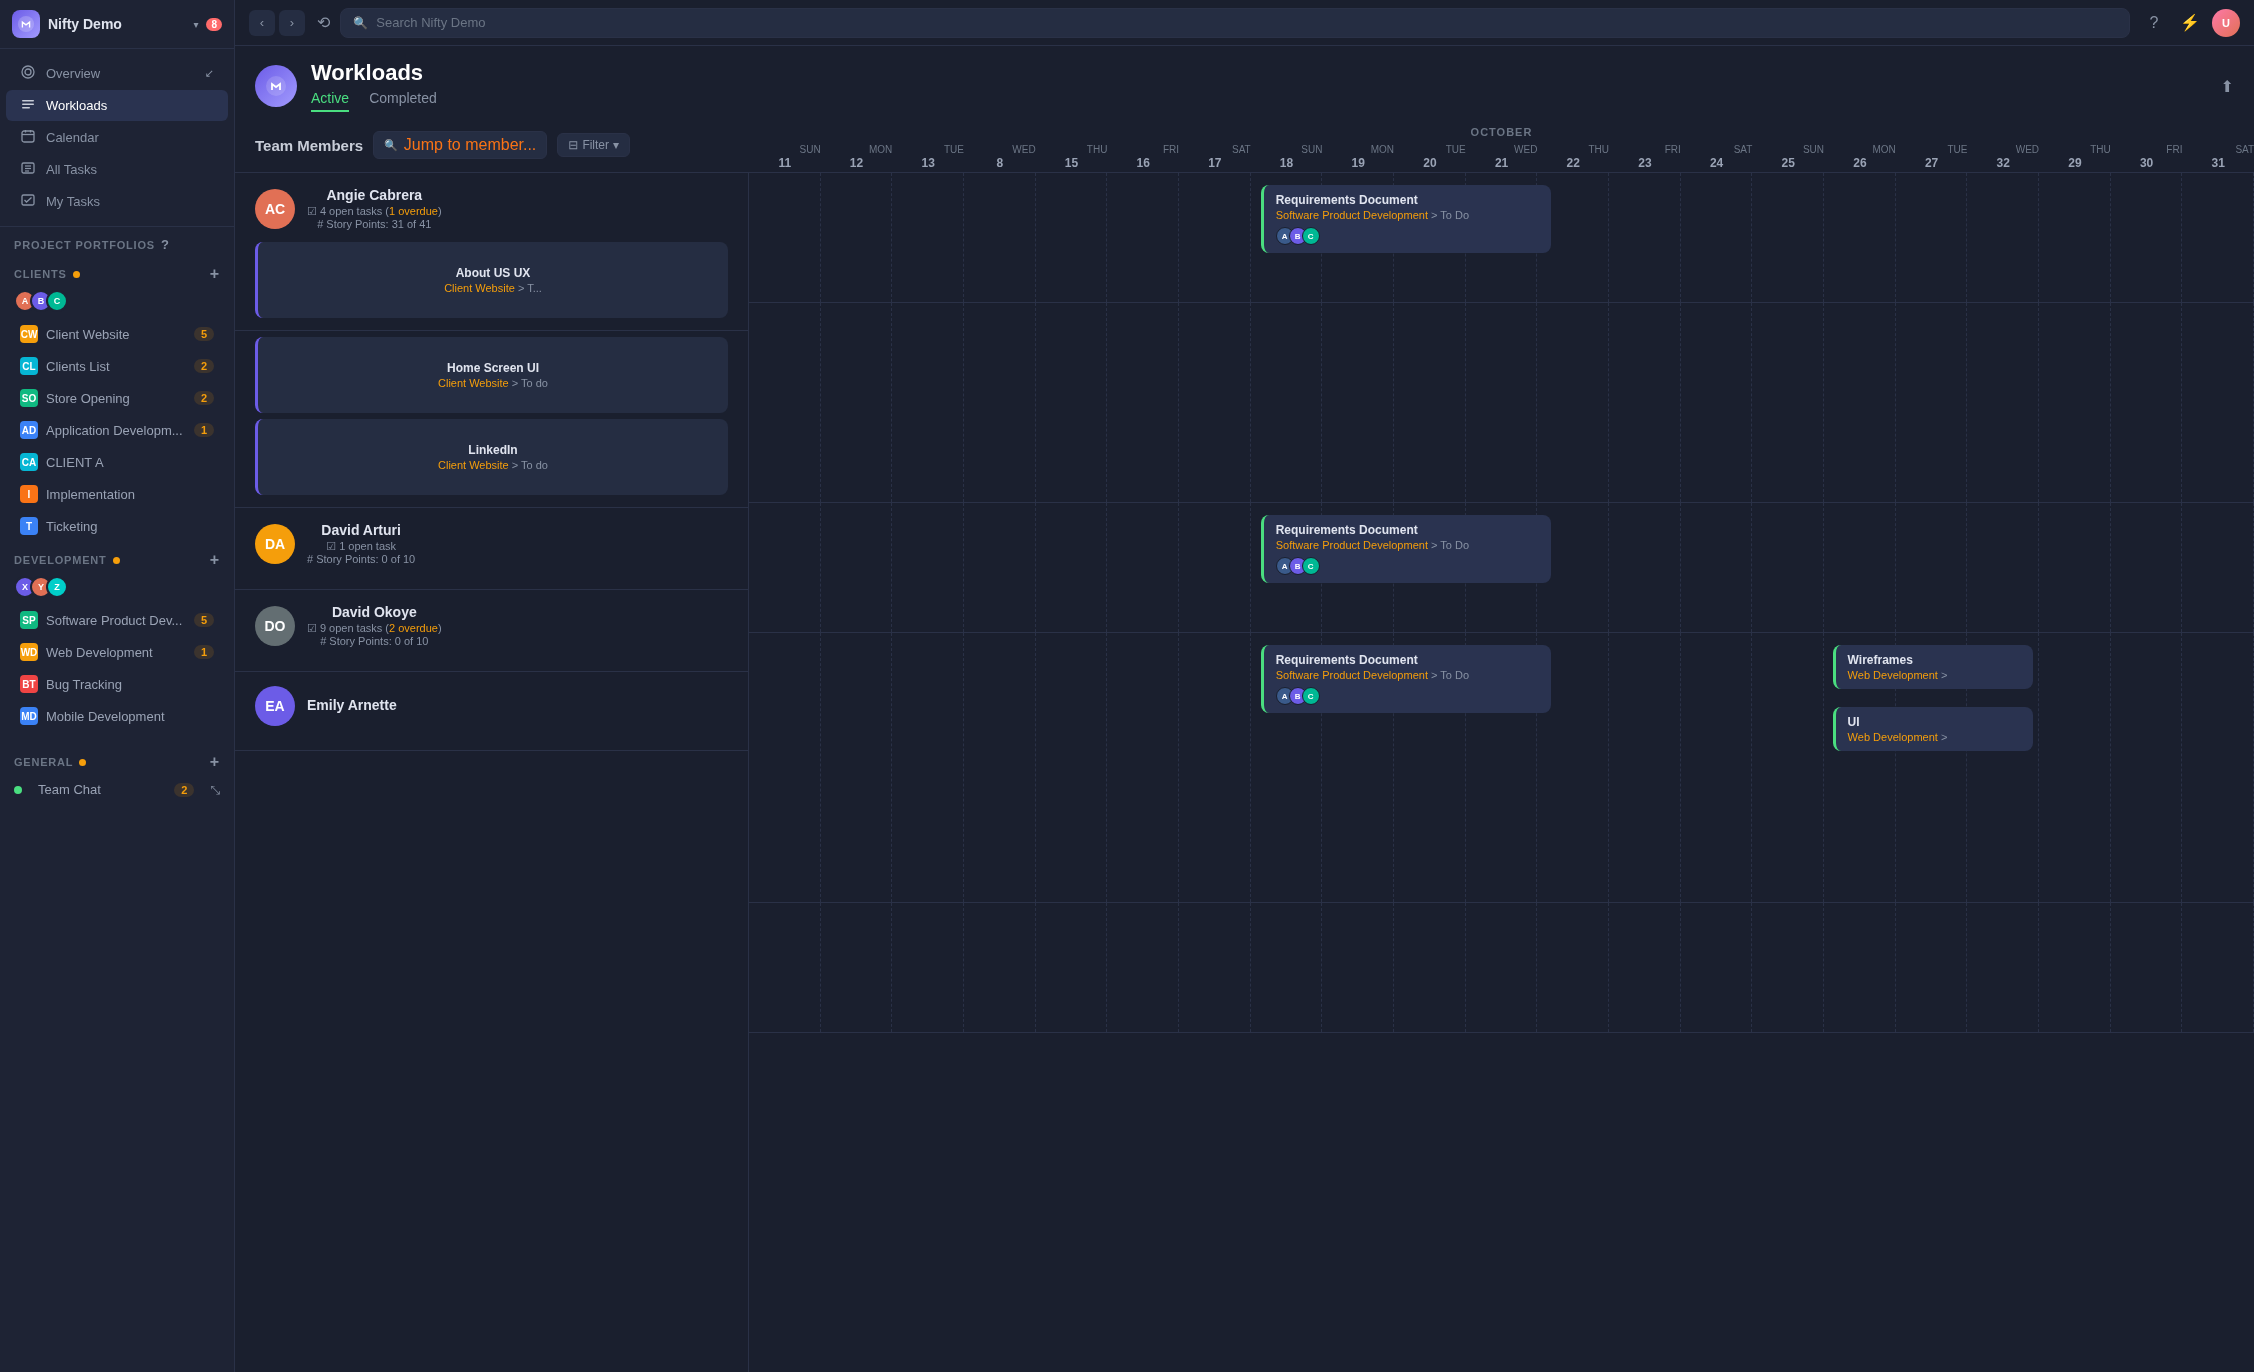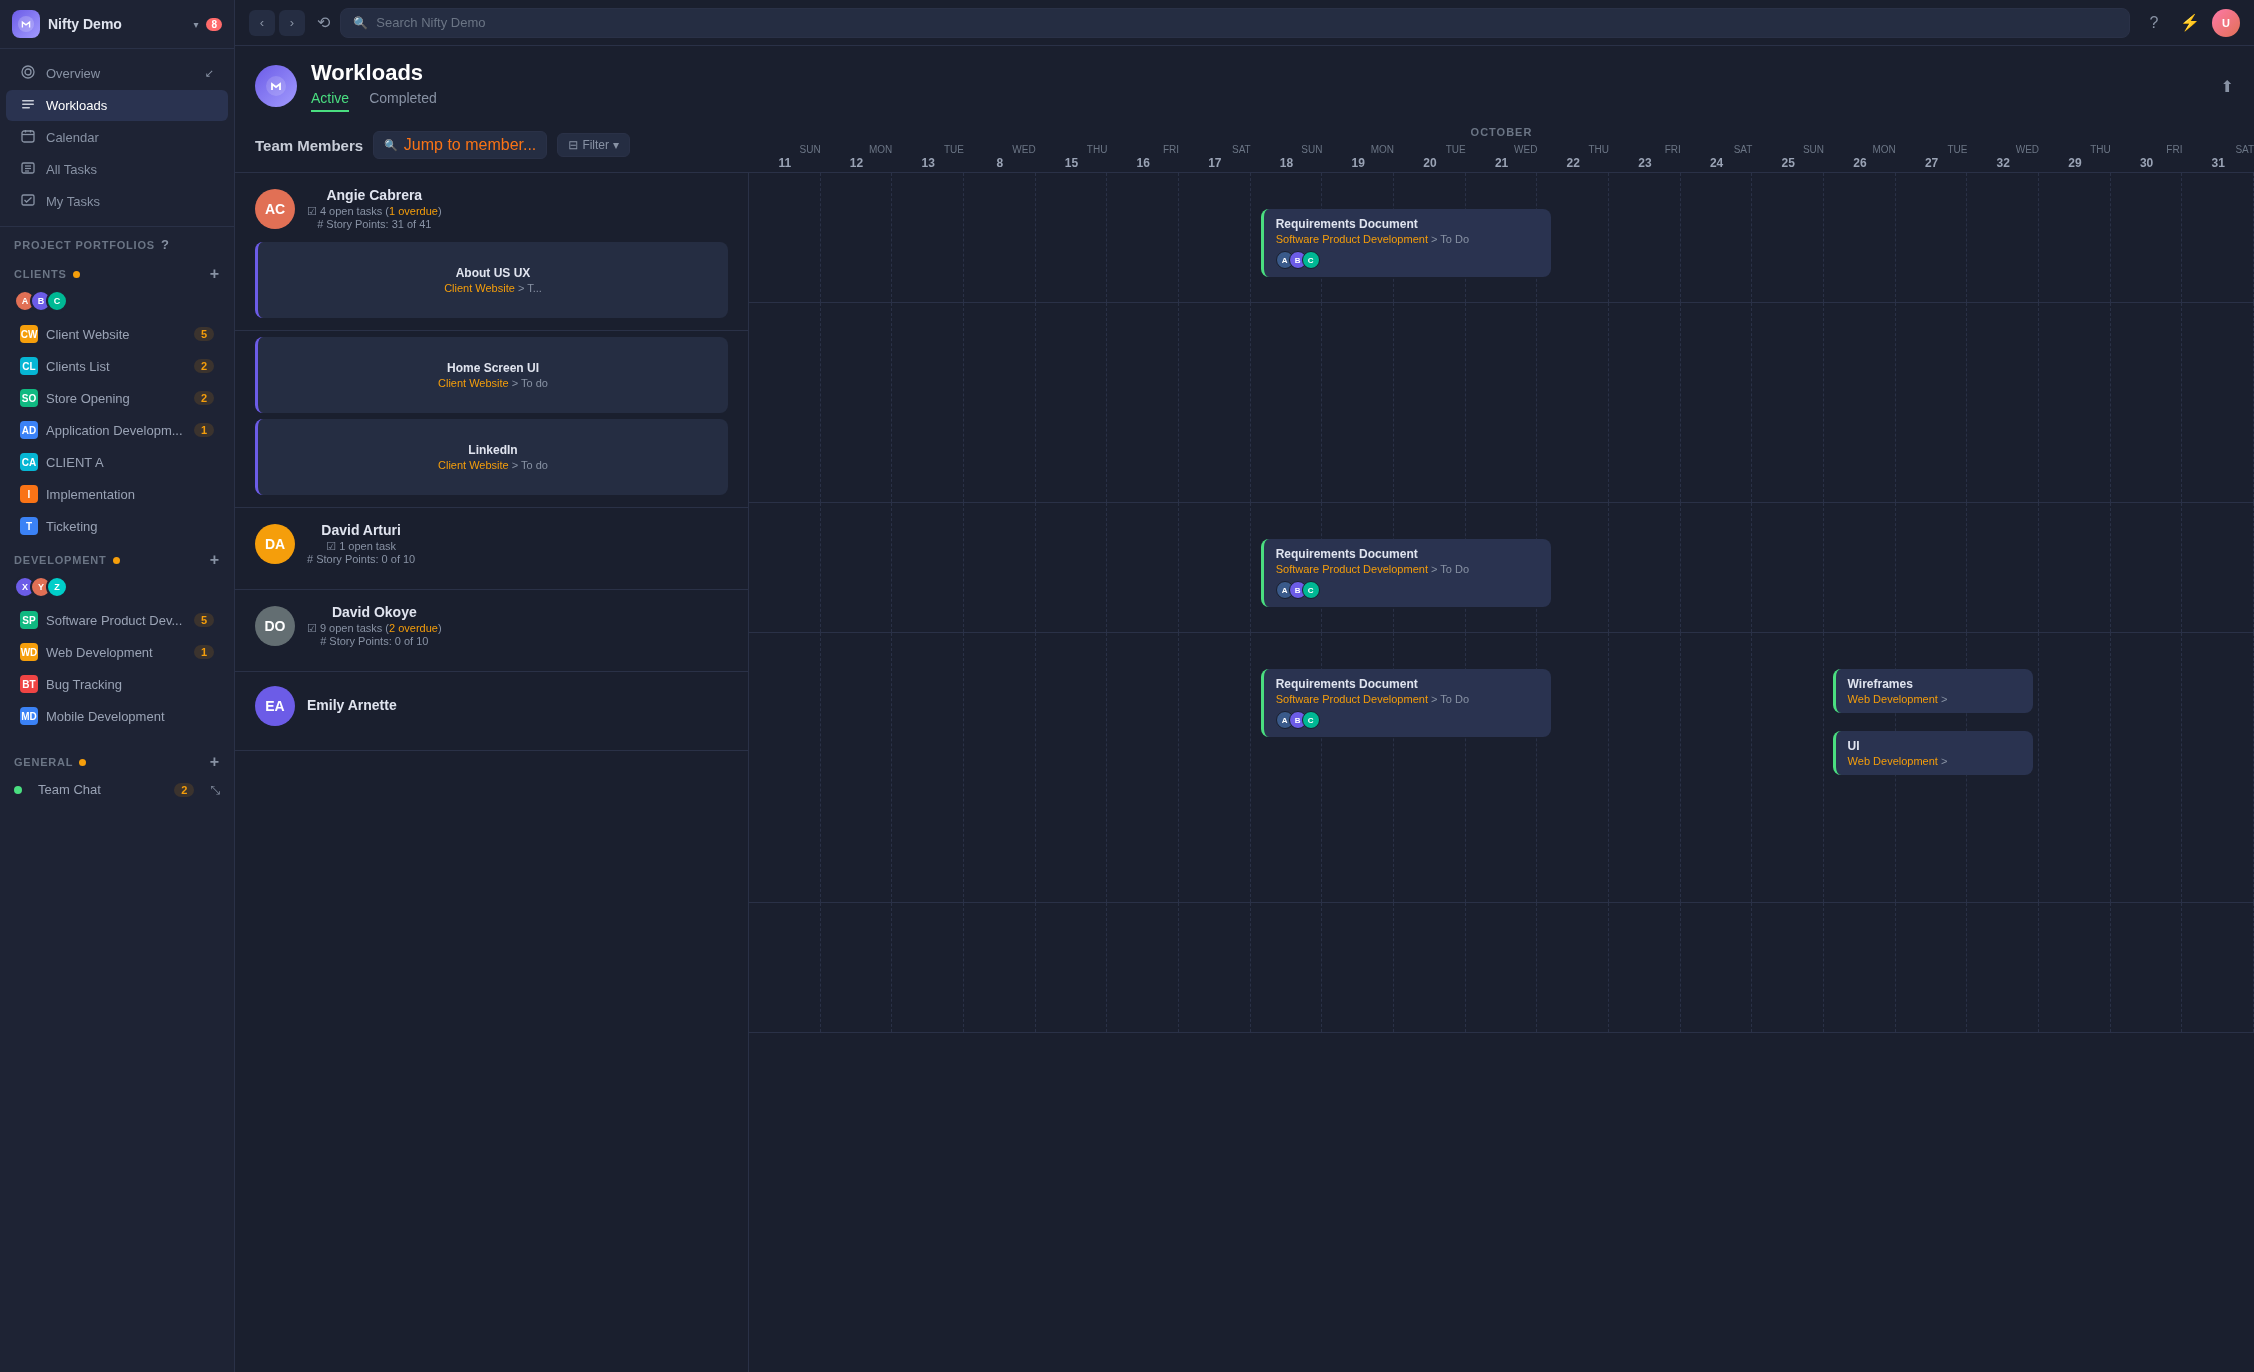--- a/index.html
+++ b/index.html
@@ -99,7 +99,7 @@
     .timeline-day-grid { display: flex; position: absolute; top: 0; left: 0; right: 0; bottom: 0; pointer-events: none; }
     .timeline-day-cell { flex: 1; border-right: 1px dashed #2a3147; min-width: 44px; }
     .timeline-tasks { padding: 14px 8px; display: flex; flex-direction: column; gap: 6px; position: relative; min-height: 110px; }
-    .timeline-task { background: #2a3350; border-radius: 8px; padding: 8px 12px; min-width: 200px; max-width: 420px; position: relative; margin-top: 24px; }
+    .timeline-task { background: #2a3350; border-radius: 8px; padding: 8px 12px; min-width: 200px; max-width: 420px; position: relative; }
     .timeline-task.green-left { border-left: 3px solid #4ade80; }
     .timeline-task-title { font-size: 12px; font-weight: 600; color: #e0e4ef; }
     .timeline-task-project { font-size: 11px; color: #f59e0b; margin-top: 2px; }

